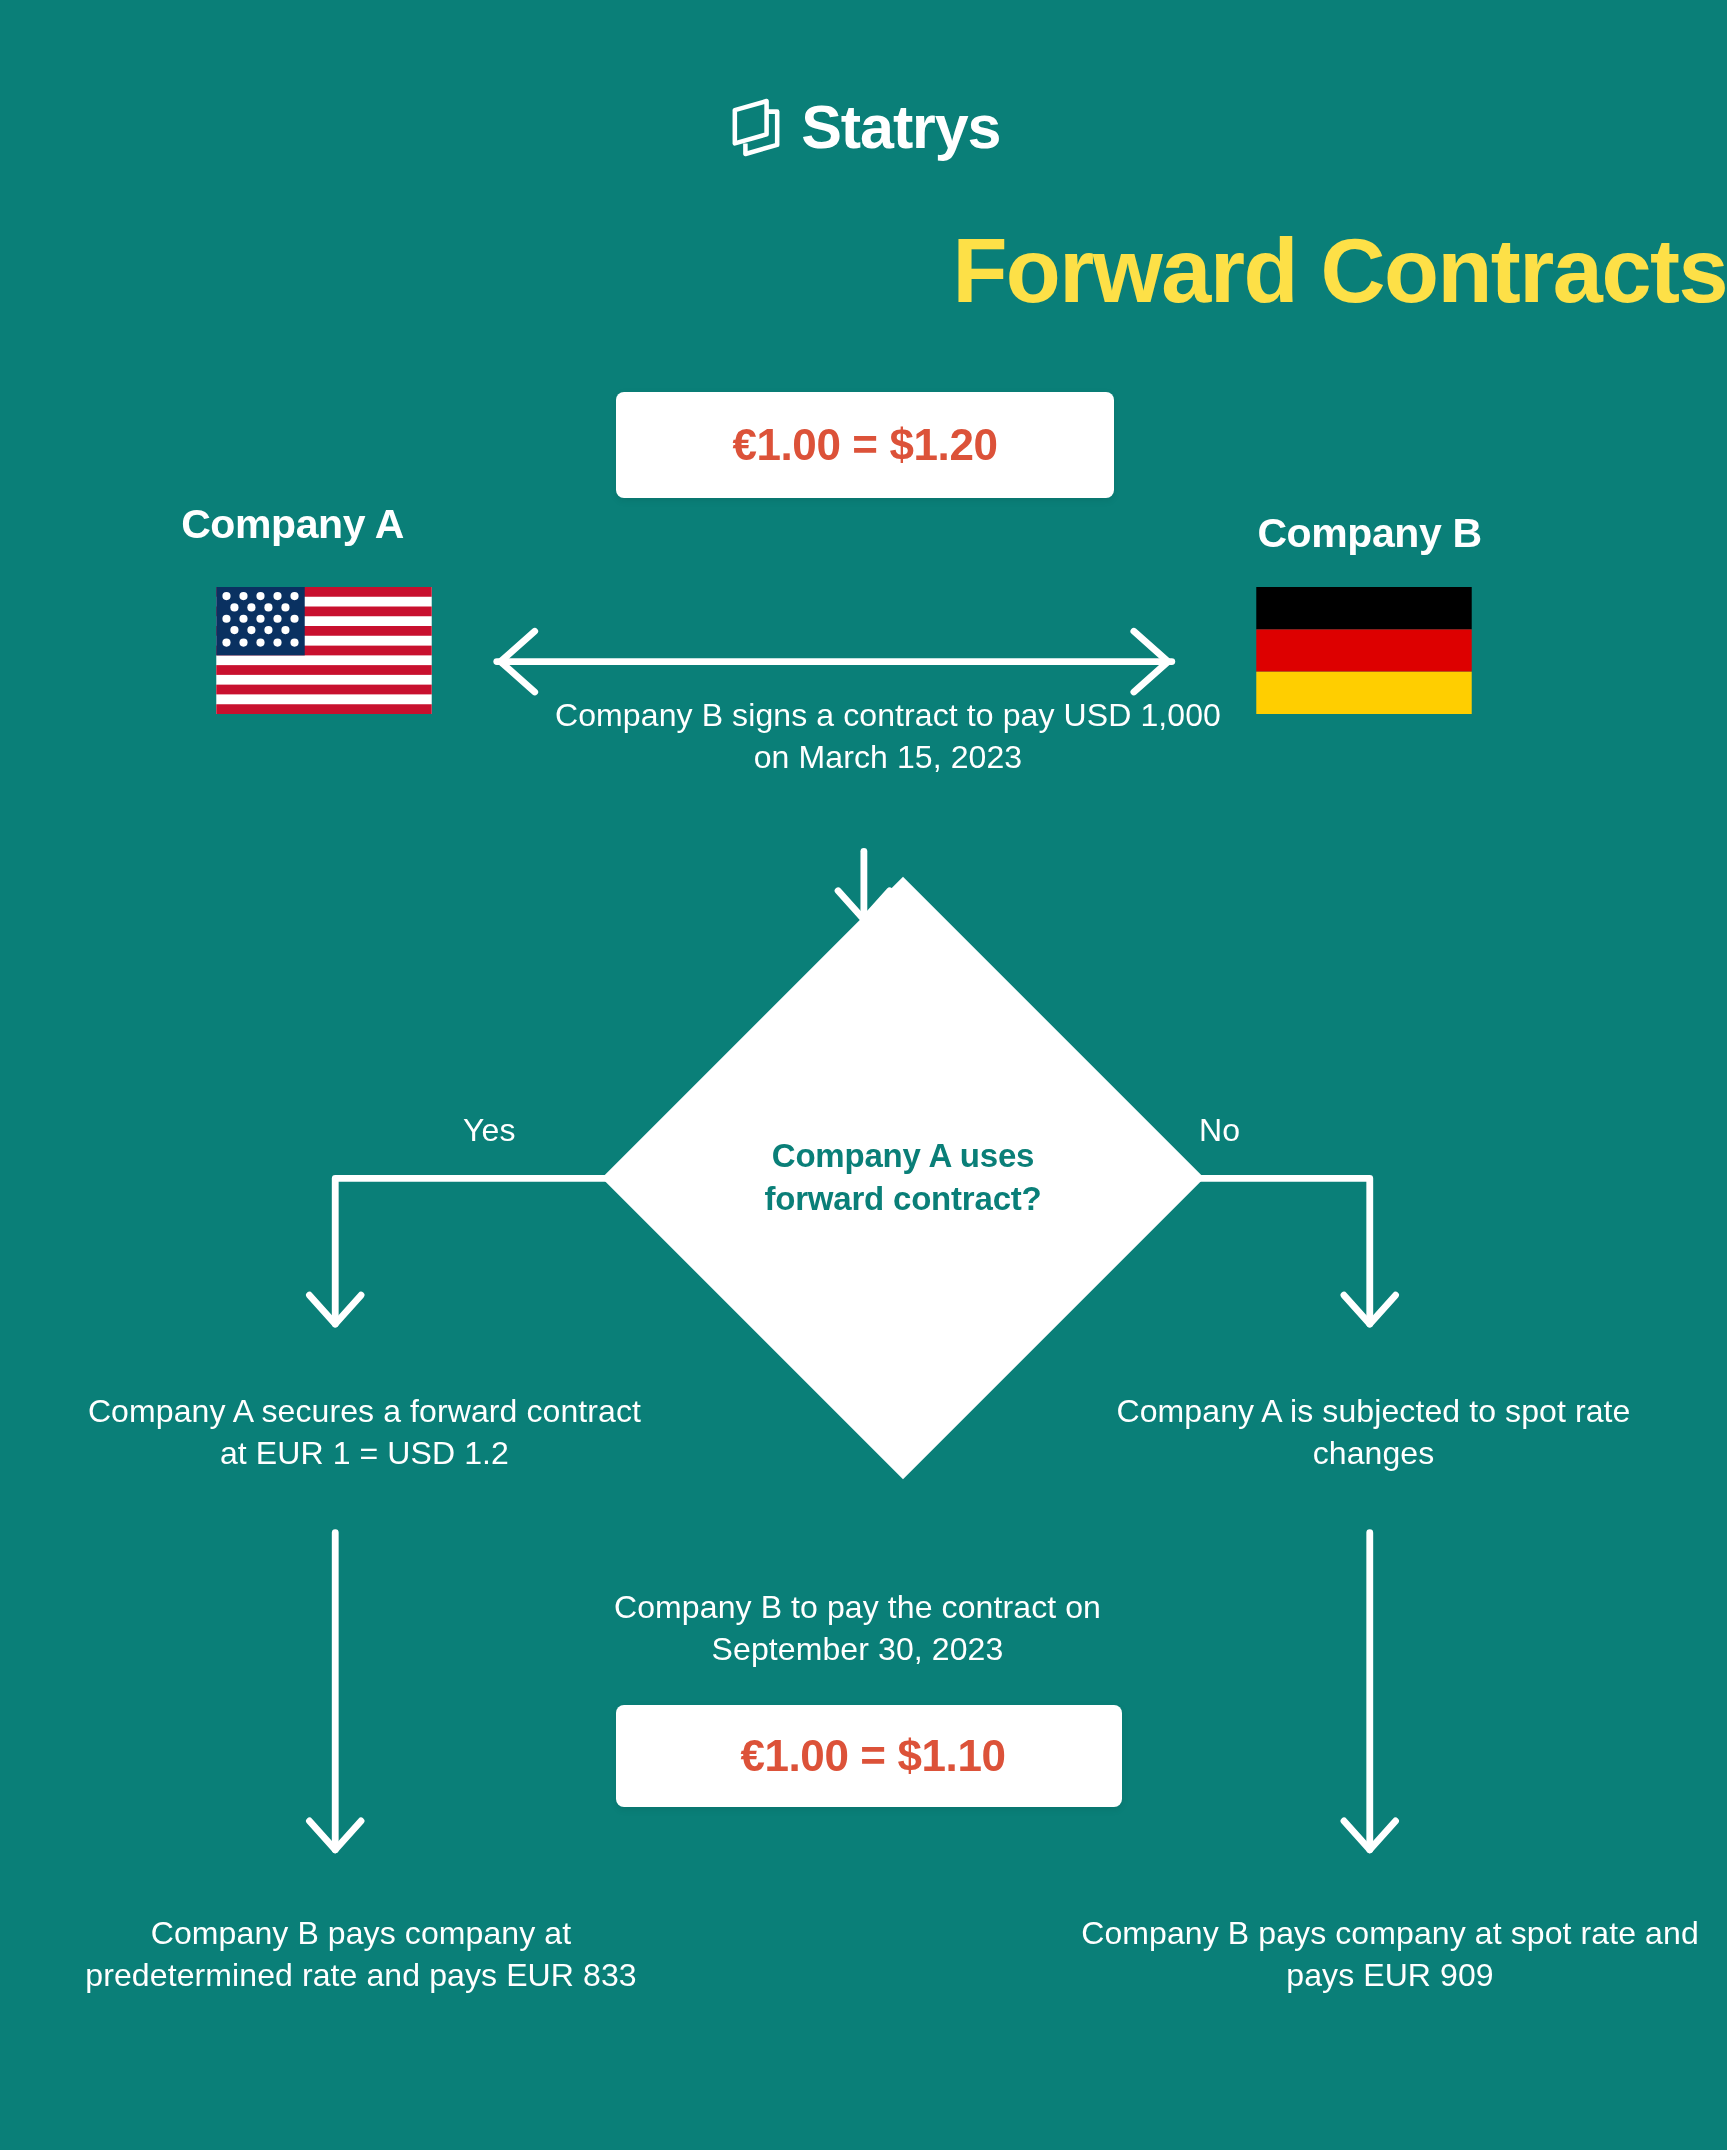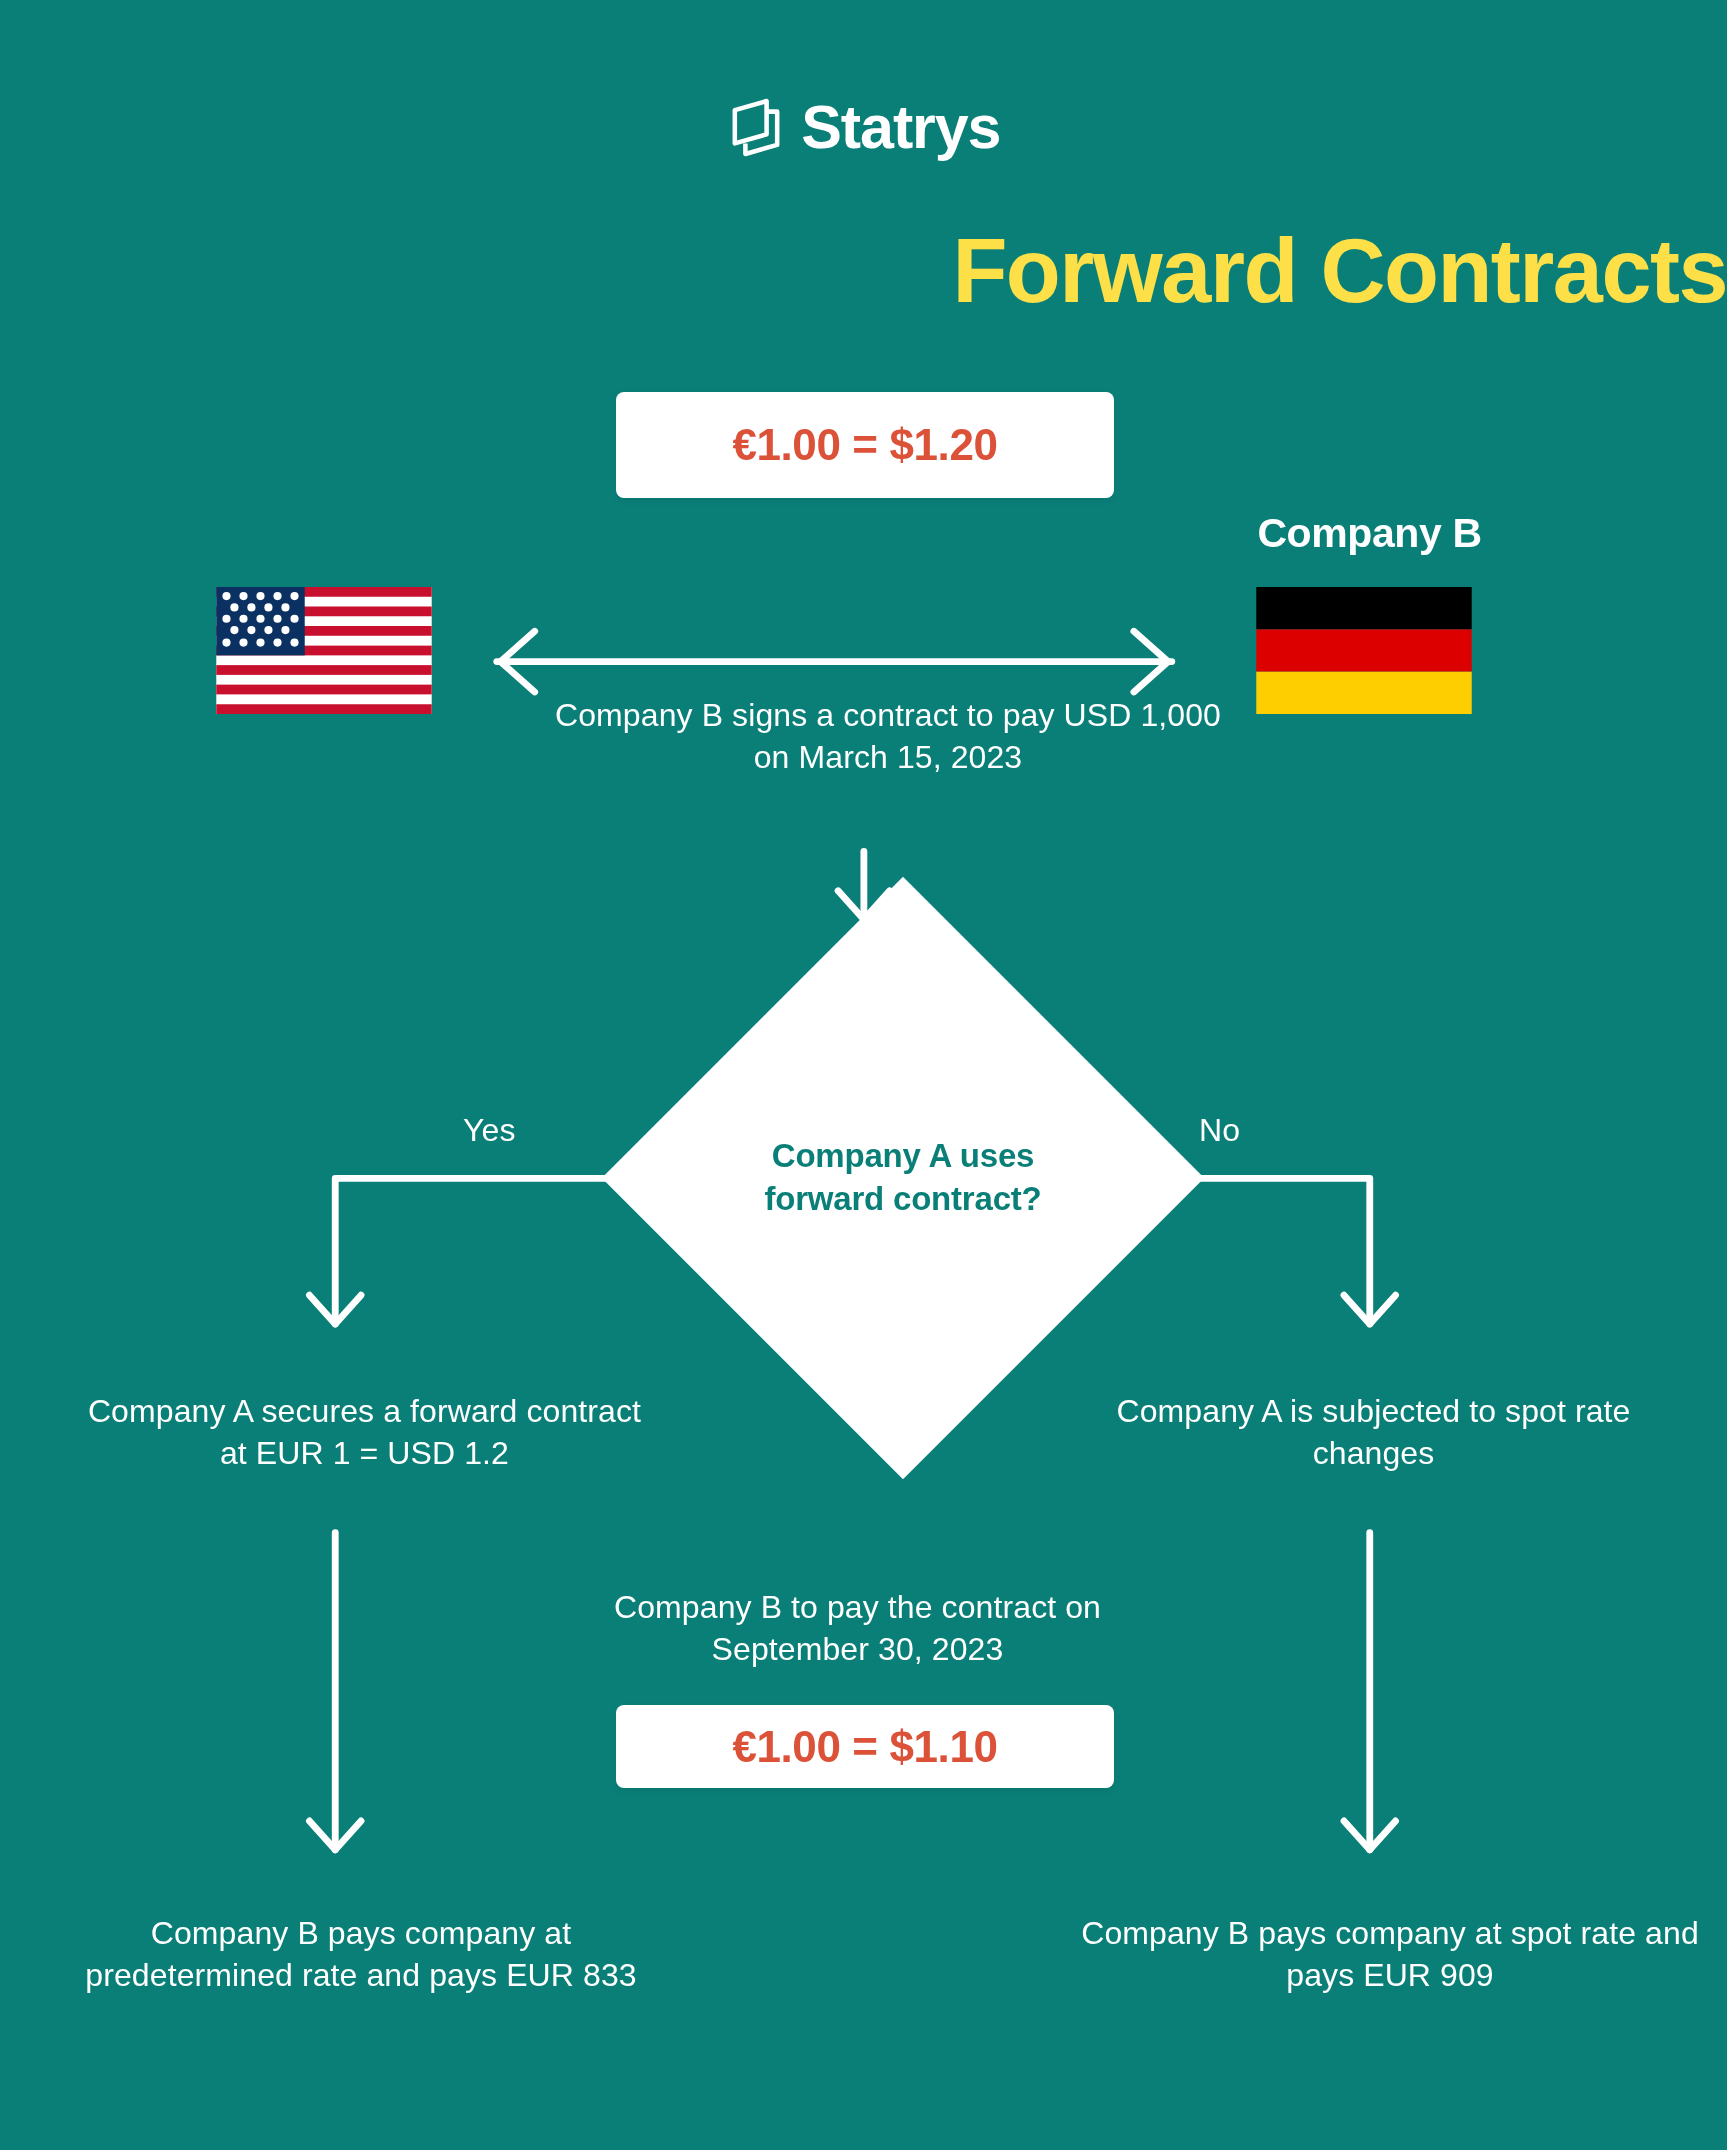--- a/index.html
+++ b/index.html
@@ -201,6 +201,7 @@
     <span>€1.00 = $1.20</span>
   </div>
 
+  <div class="company-label" id="company-a-label">Company A</div>
   <div class="flag" id="flag-us">
     <svg viewBox="0 0 190 112" aria-hidden="true">
       <rect width="190" height="112" fill="#ffffff"></rect>

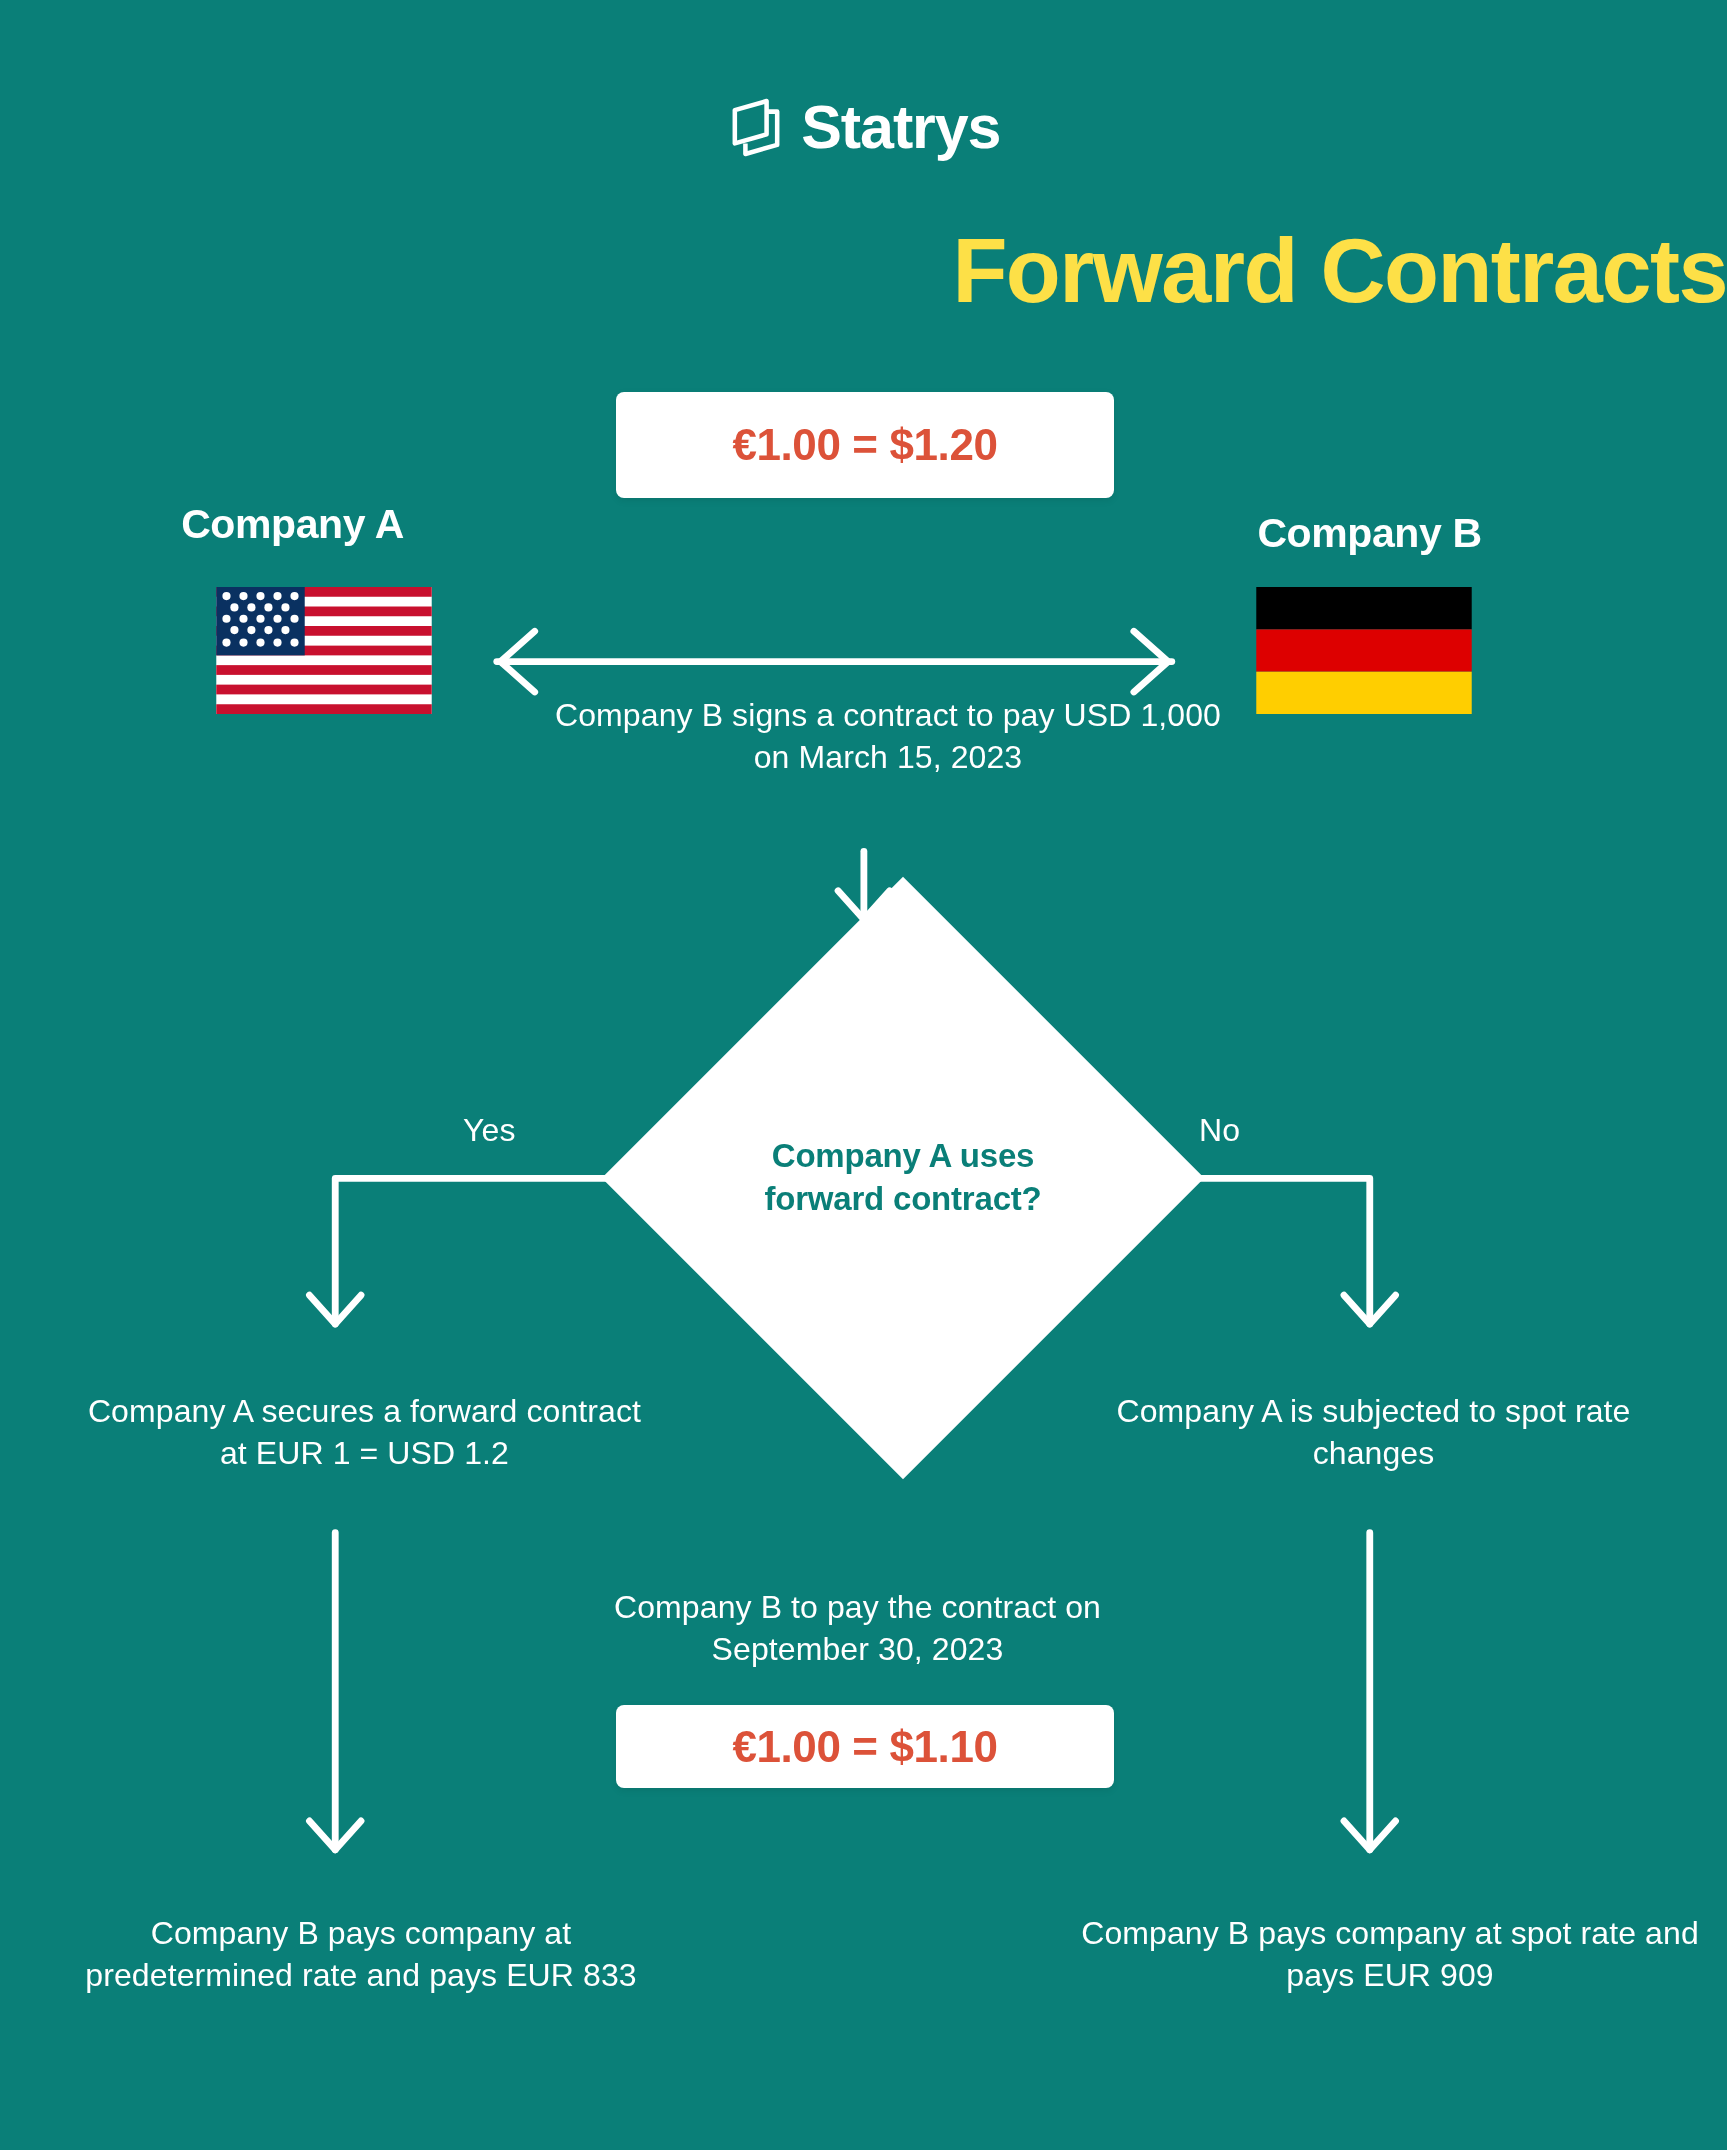--- a/index.html
+++ b/index.html
@@ -67,7 +67,7 @@
     letter-spacing: -0.4px;
   }
   #rate-pill-1 { left: 616px; top: 392px; width: 498px; height: 106px; }
-  #rate-pill-2 { left: 616px; top: 1705px; width: 498px; height: 83px; }
+  #rate-pill-2 { left: 616px; top: 1705px; width: 498px; height: 102px; padding-left: 8px; }
 
   
   .company-label {

